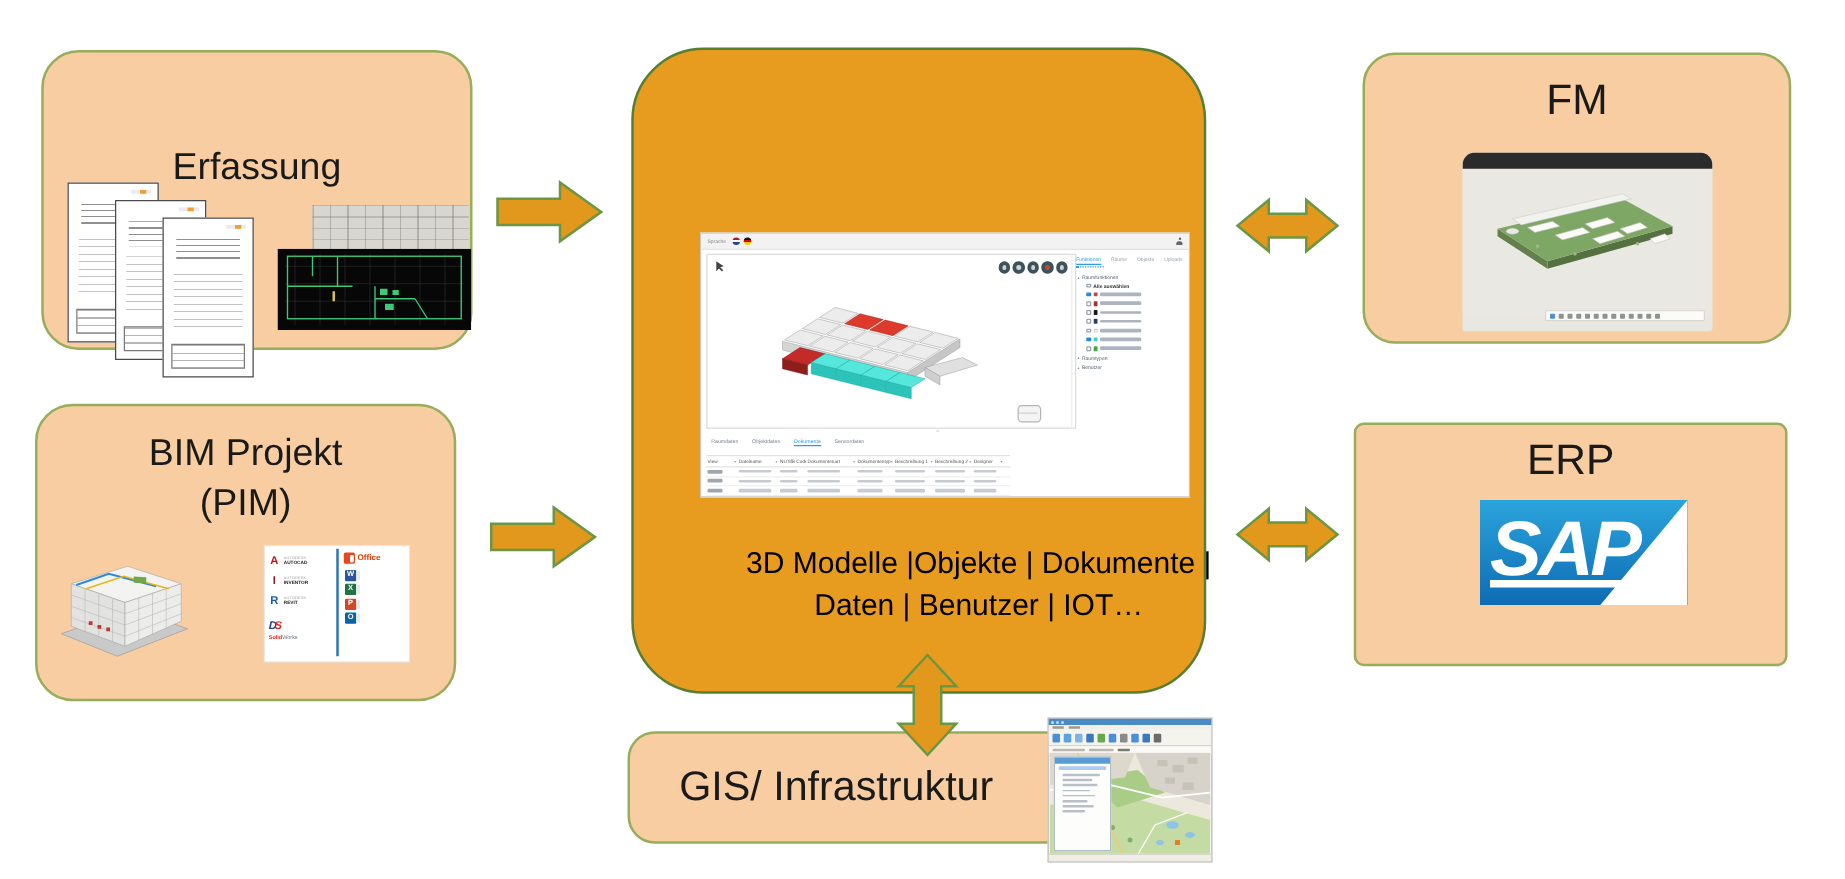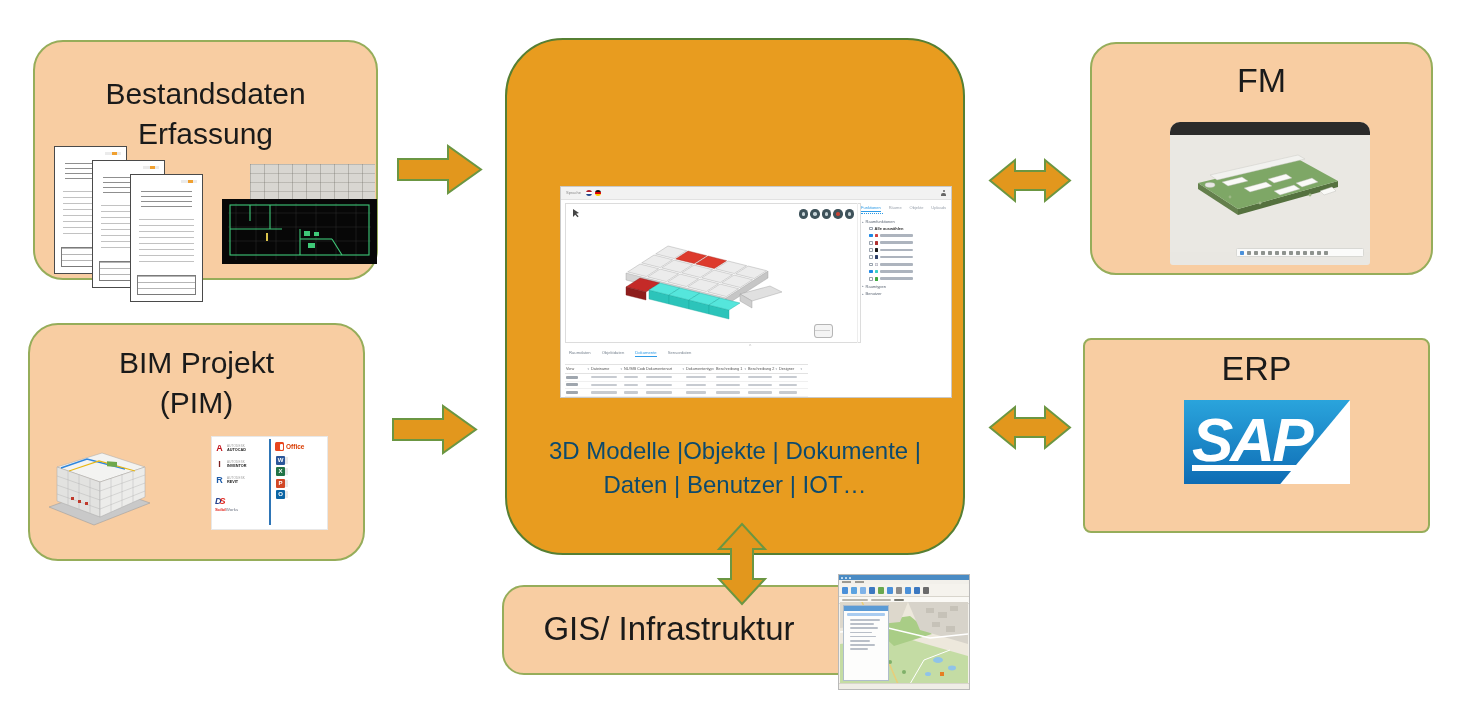--- a/index.html
+++ b/index.html
@@ -127,7 +127,6 @@
 <div id="stage">
 
   <div class="lbox" style="left:33px;top:40px;width:345px;height:240px;">
-    <div class="btitle" style="top:32px;">Bestandsdaten</div>
     <div class="btitle" style="top:72px;">Erfassung</div>
     <div id="docs" class="abs" style="left:0;top:0;width:345px;height:280px;">
         <div class="doc" style="left: 19px; top: 104px;">

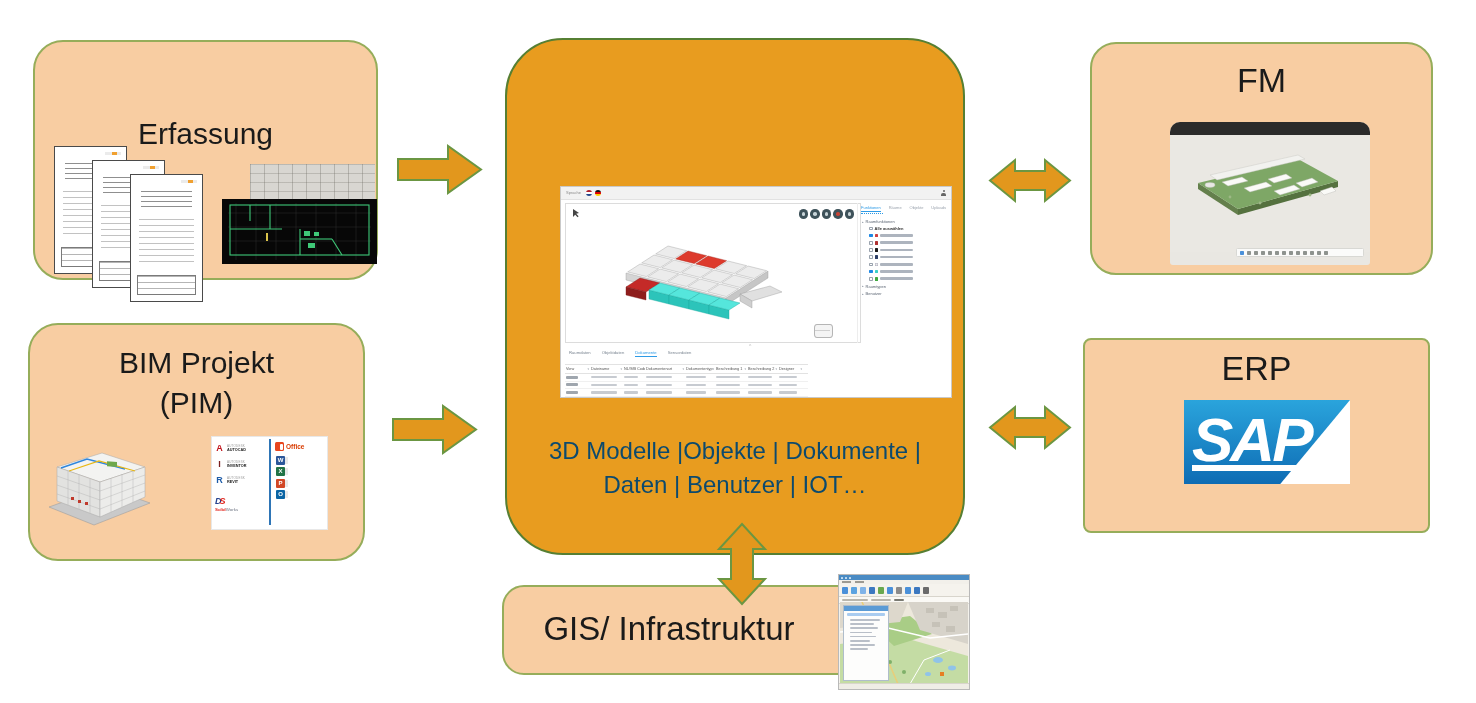--- a/index.html
+++ b/index.html
@@ -12,7 +12,7 @@
   
   #central{position:absolute;left:505px;top:38px;width:460px;height:517px;background:#E89C1F;border:2px solid #567F33;border-radius:58px;box-sizing:border-box;}
   .ctitle{position:absolute;width:100%;text-align:center;color:#FFFFFF;font-size:30px;line-height:40px;}
-  .csub{position:absolute;width:100%;text-align:center;color:#0c4a6e;font-size:24px;line-height:34px;}
+  .csub{position:absolute;width:100%;text-align:center;color:#000000;font-size:24px;line-height:34px;margin-left:48px;}
   
   svg.arrow{position:absolute;z-index:6;}
   

